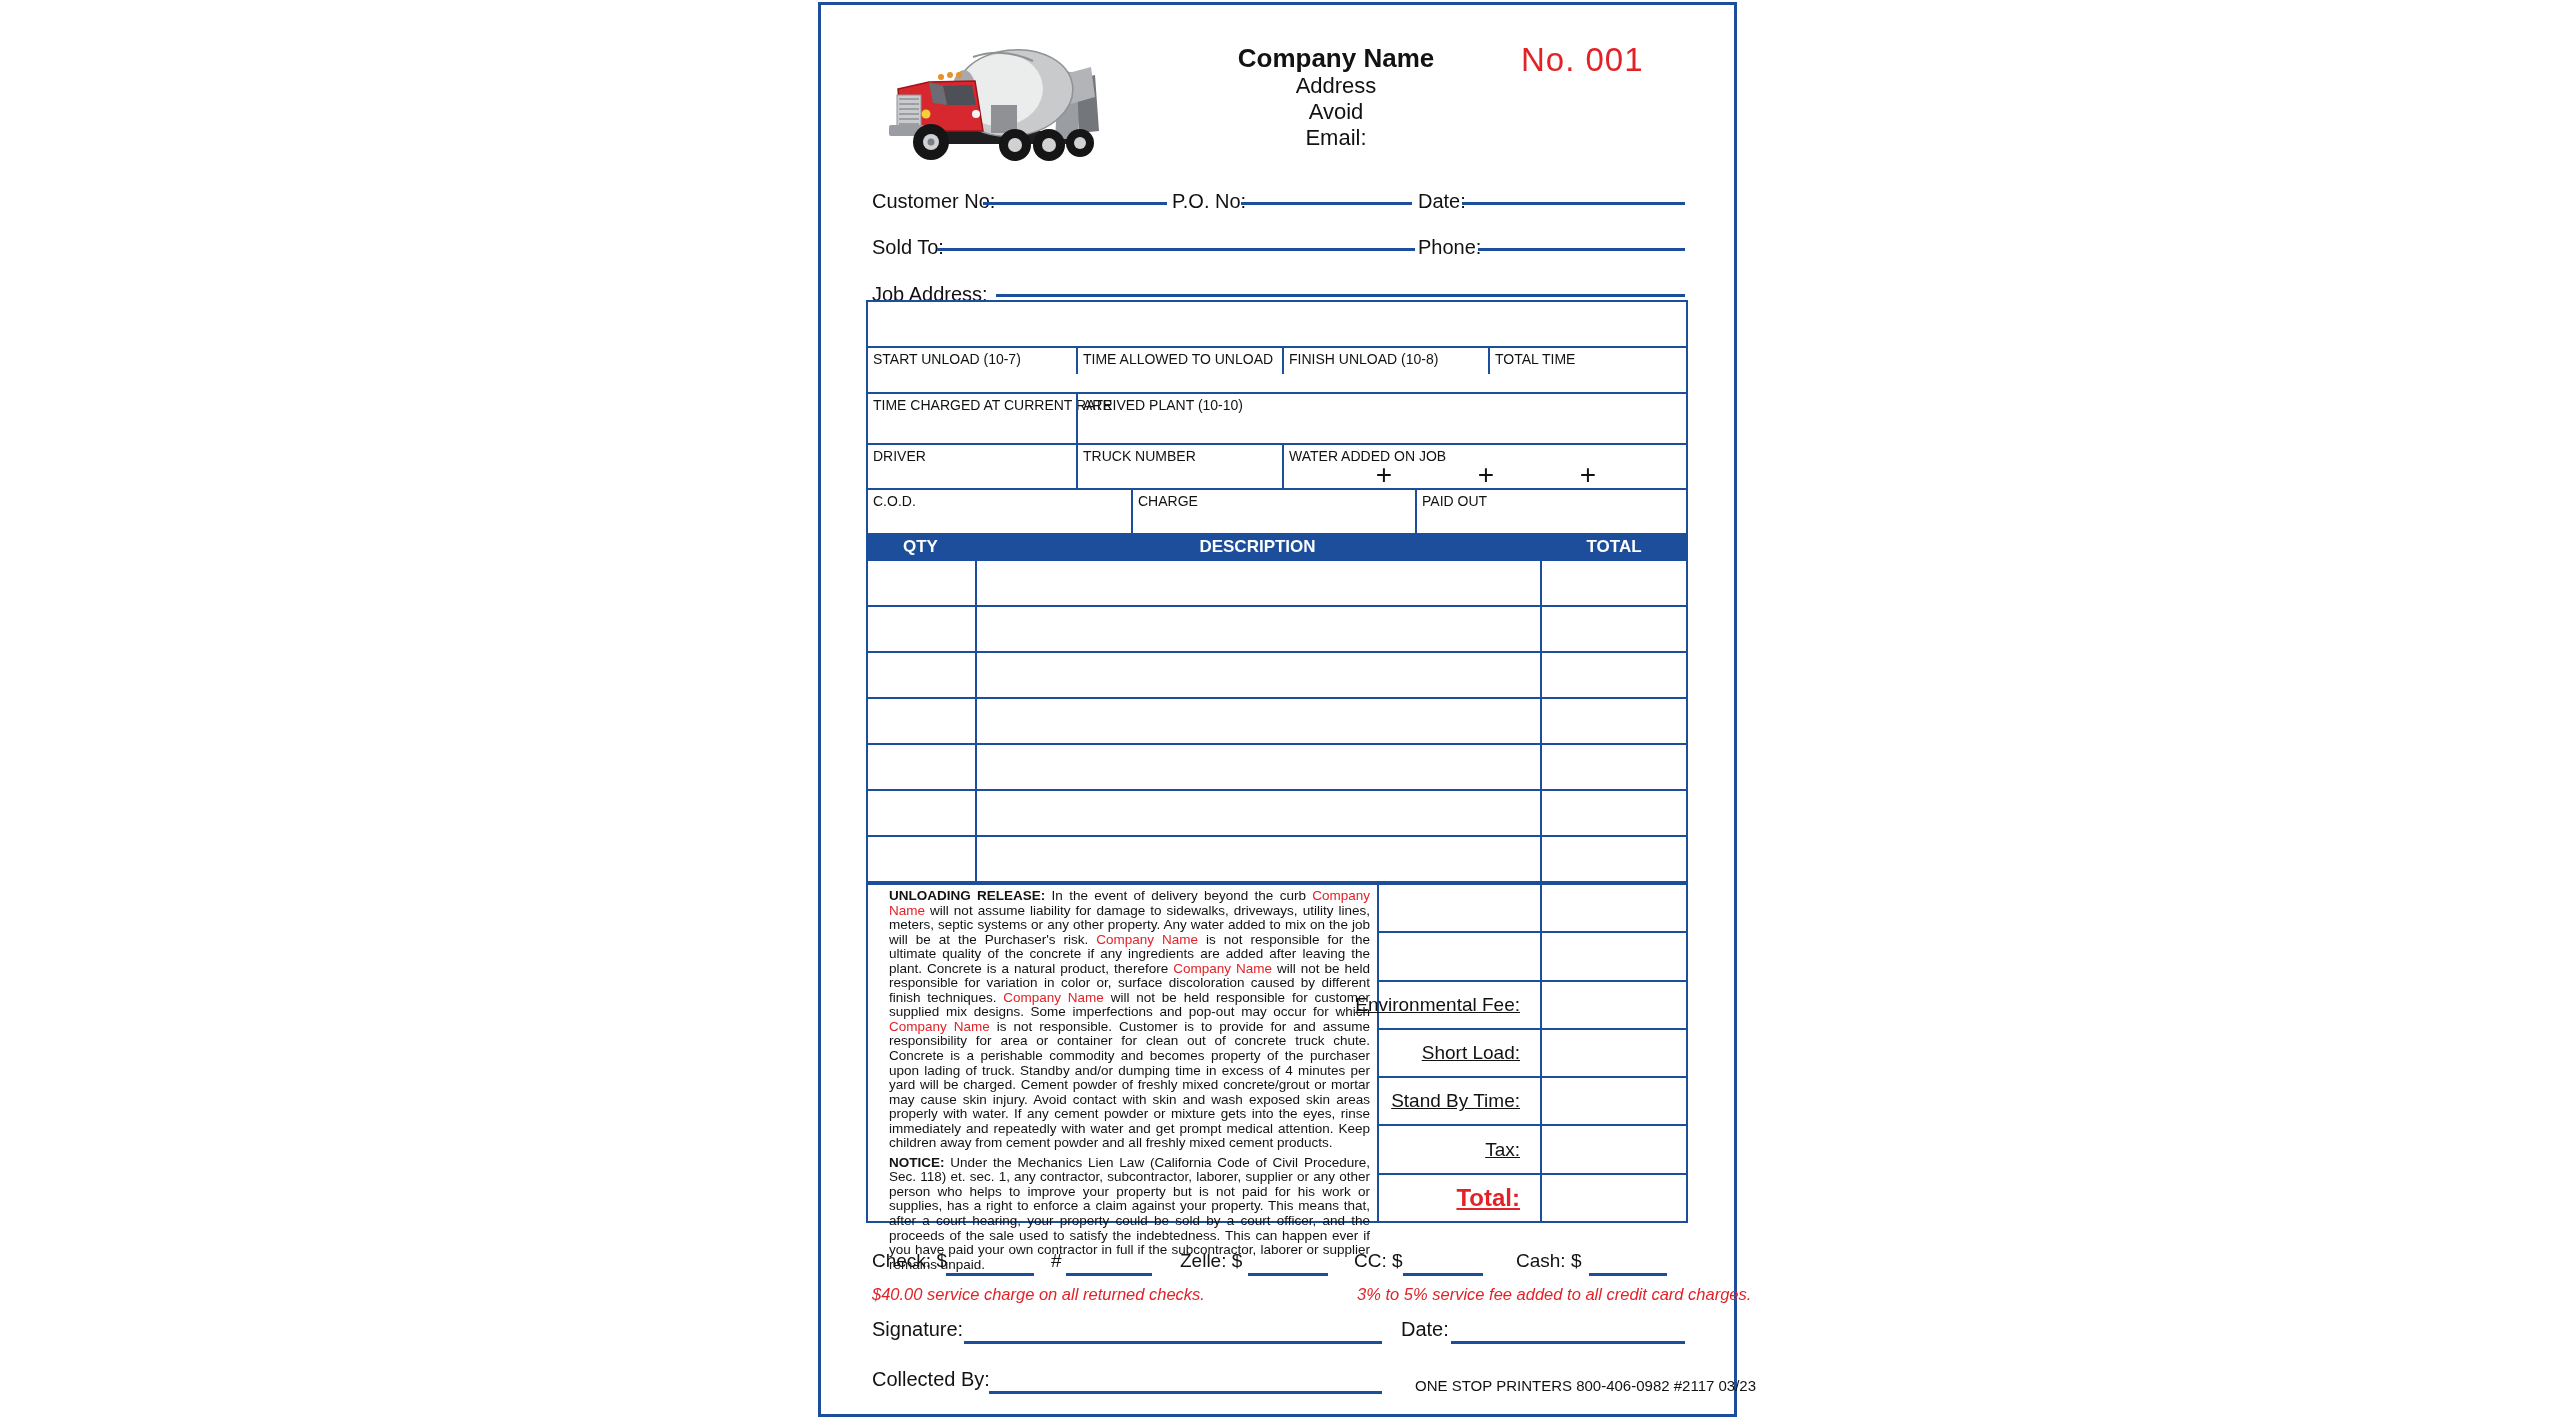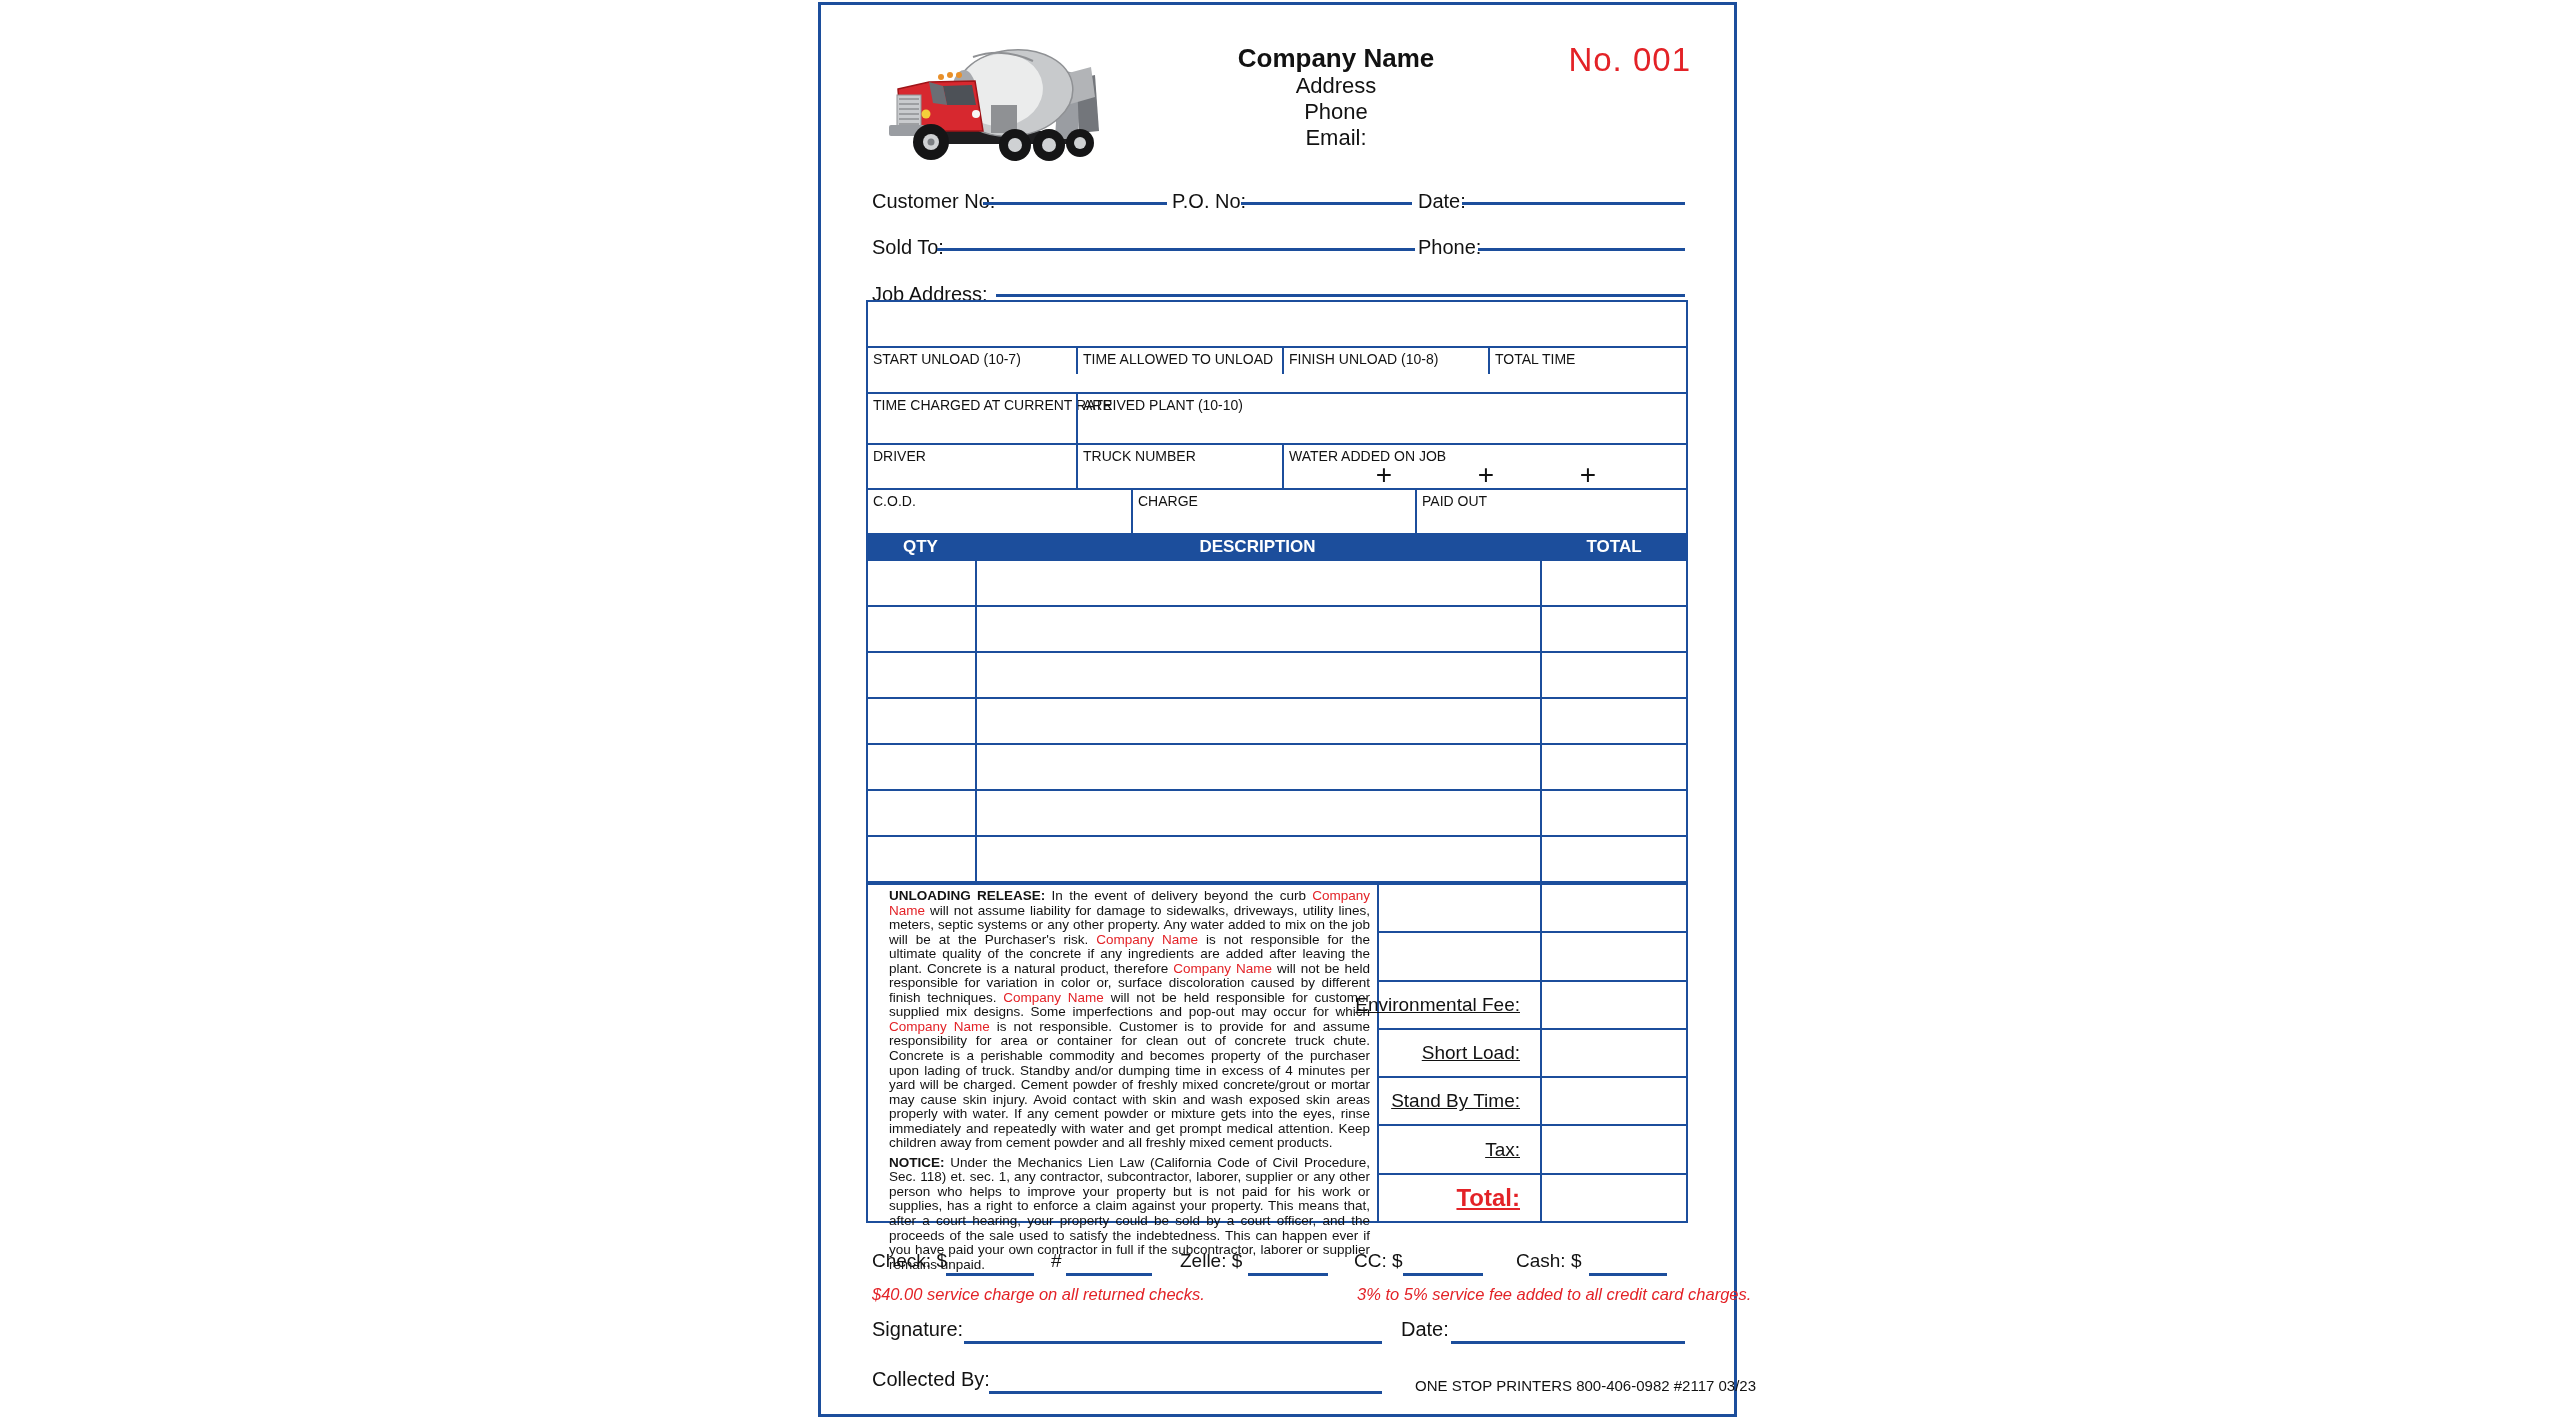--- a/index.html
+++ b/index.html
@@ -20,7 +20,7 @@
   .hdr-center{position:absolute;left:365px;top:38px;width:300px;text-align:center;}
   .hdr-company{font-size:26px;font-weight:bold;line-height:30px;}
   .hdr-line{font-size:22px;line-height:26px;}
-  .form-no{position:absolute;left:700px;top:36px;width:170px;text-align:right;
+  .form-no{position:absolute;left:700px;top:36px;width:170px;
     font-size:33px;color:var(--red);letter-spacing:1px;}
 
   

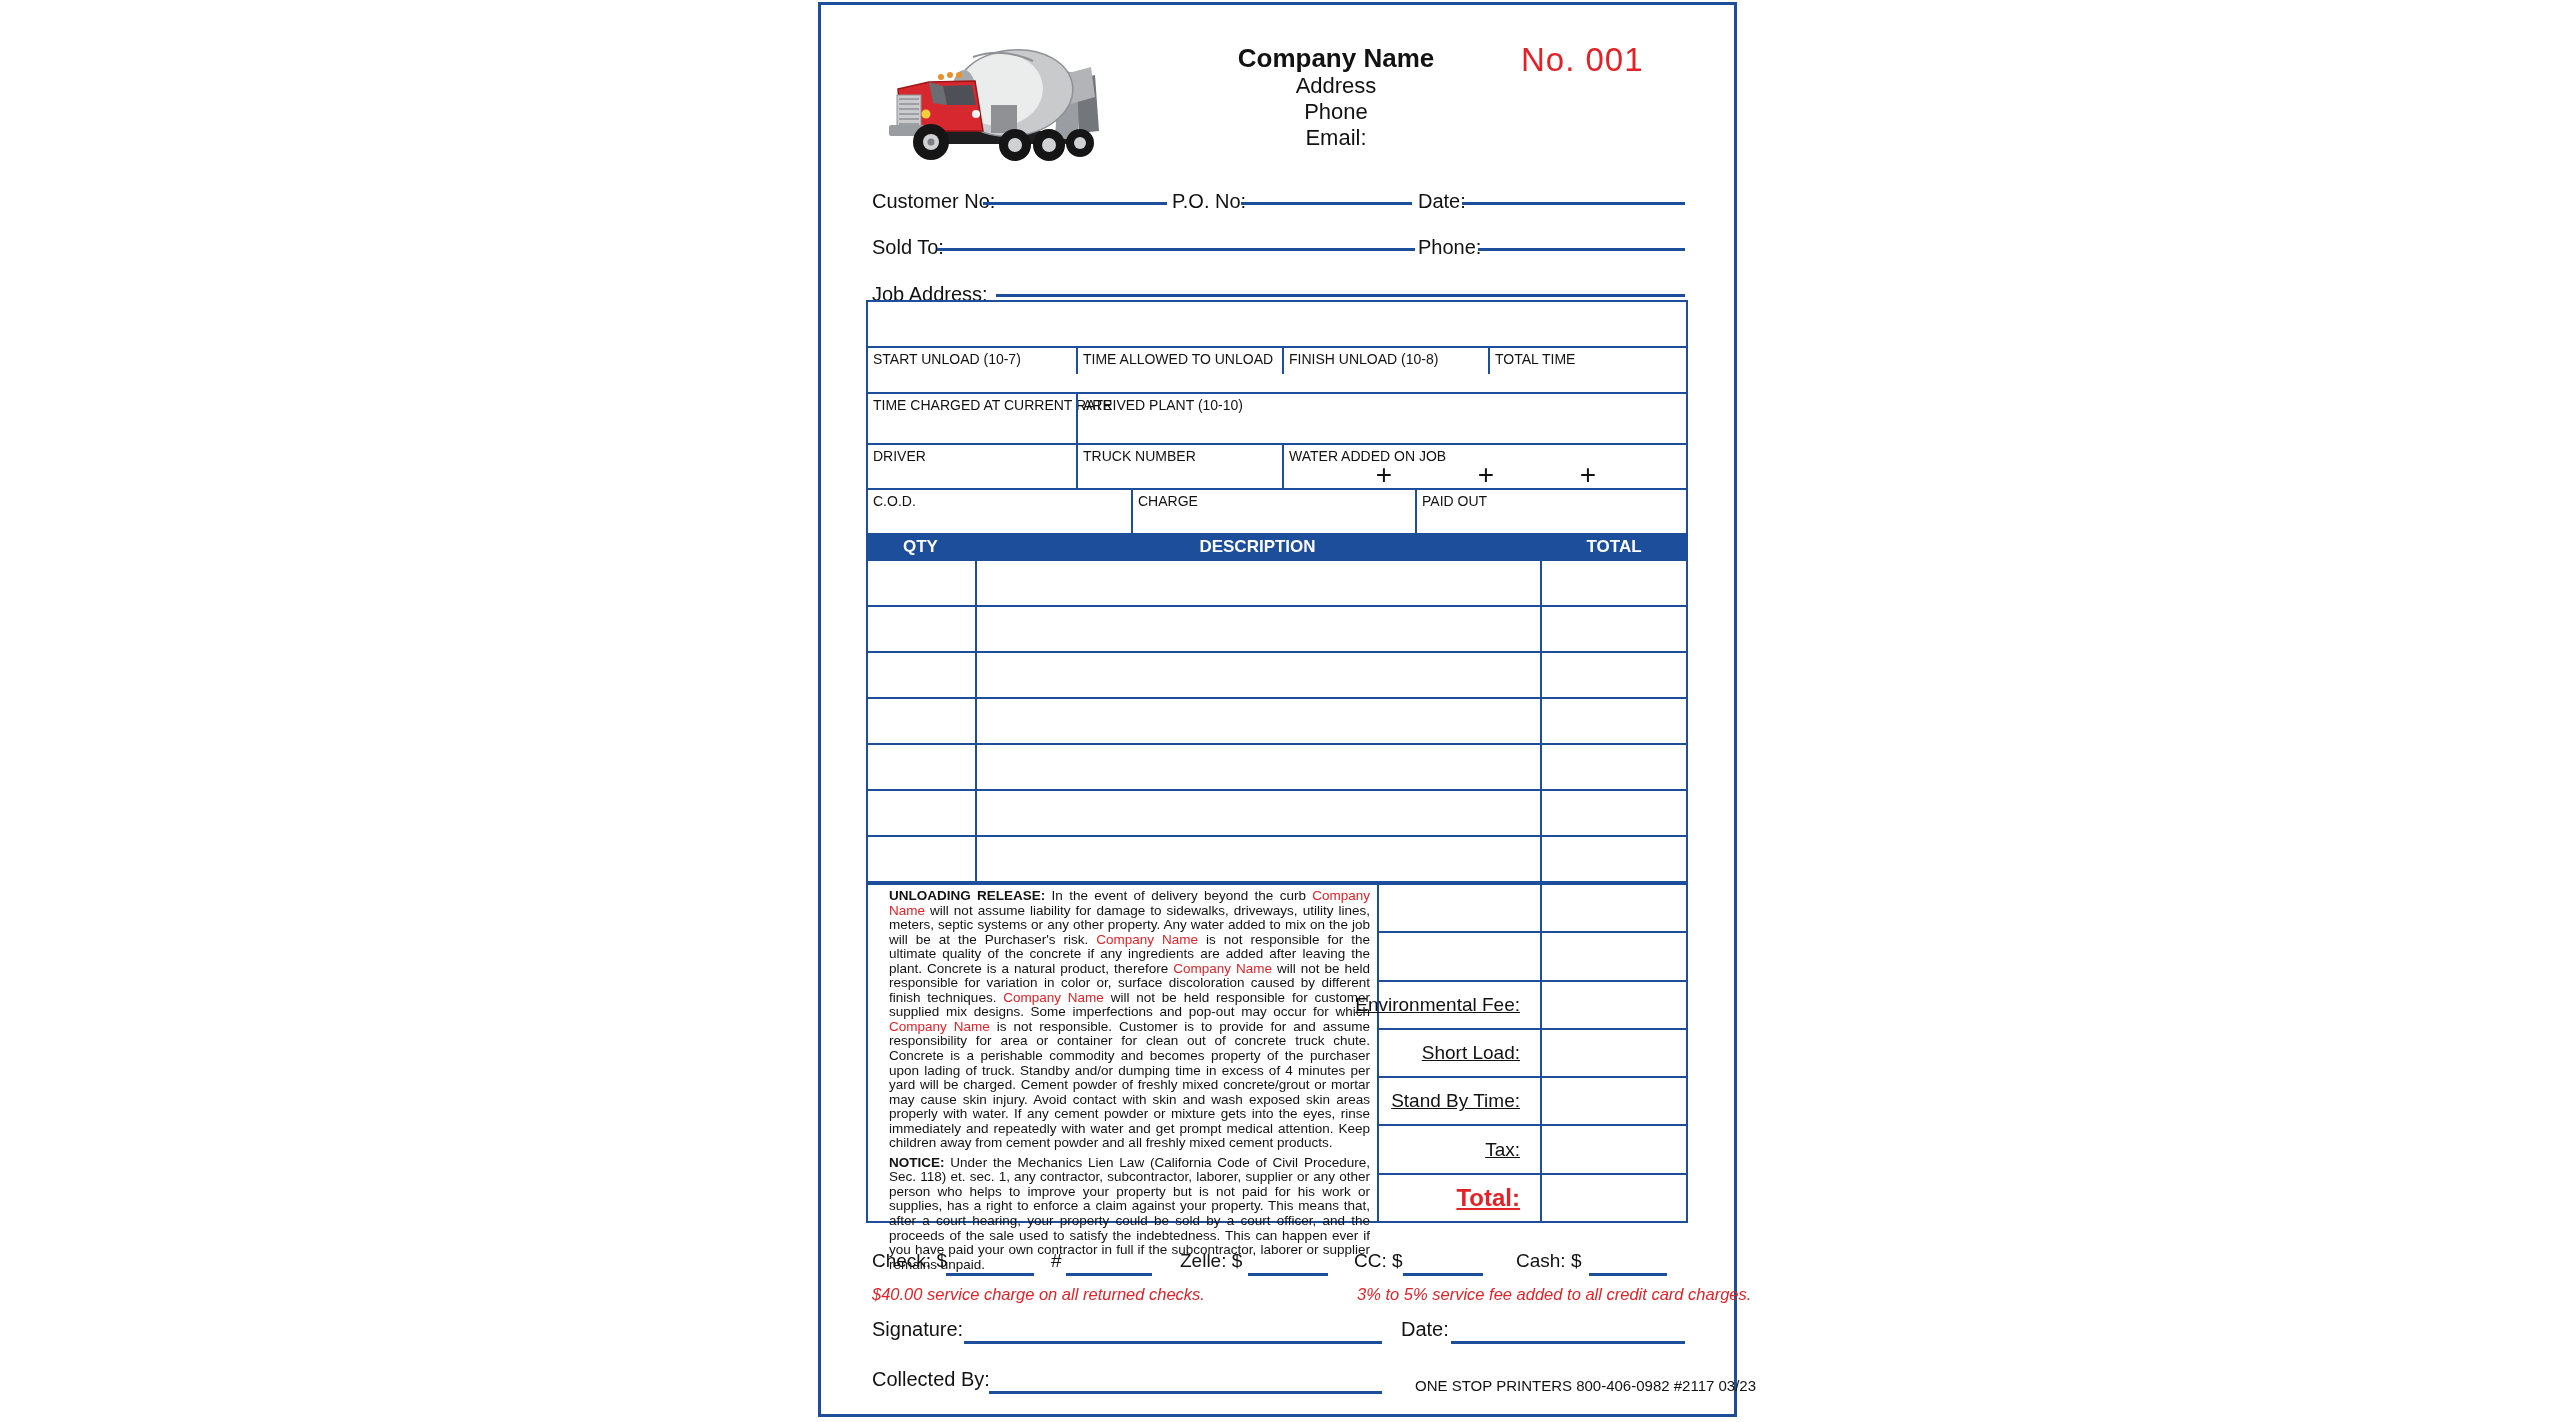--- a/index.html
+++ b/index.html
@@ -116,7 +116,7 @@
   <div class="hdr-center">
     <div class="hdr-company">Company Name</div>
     <div class="hdr-line">Address</div>
-    <div class="hdr-line">Phone</div>
+    <div class="hdr-line">Avoid</div>
     <div class="hdr-line">Email:</div>
   </div>
 

